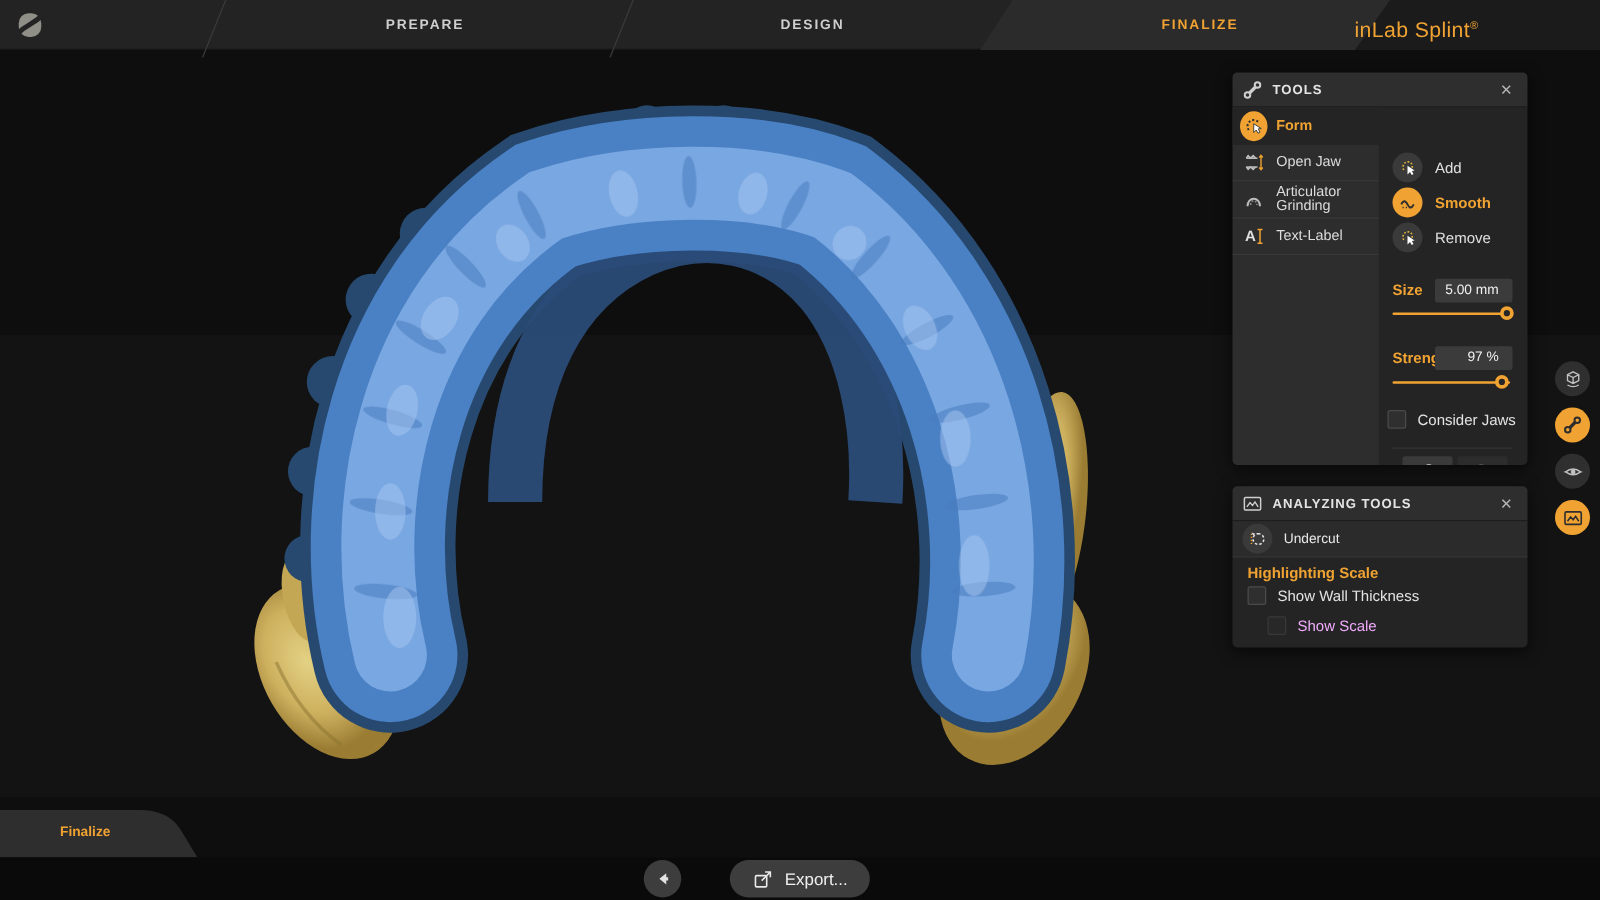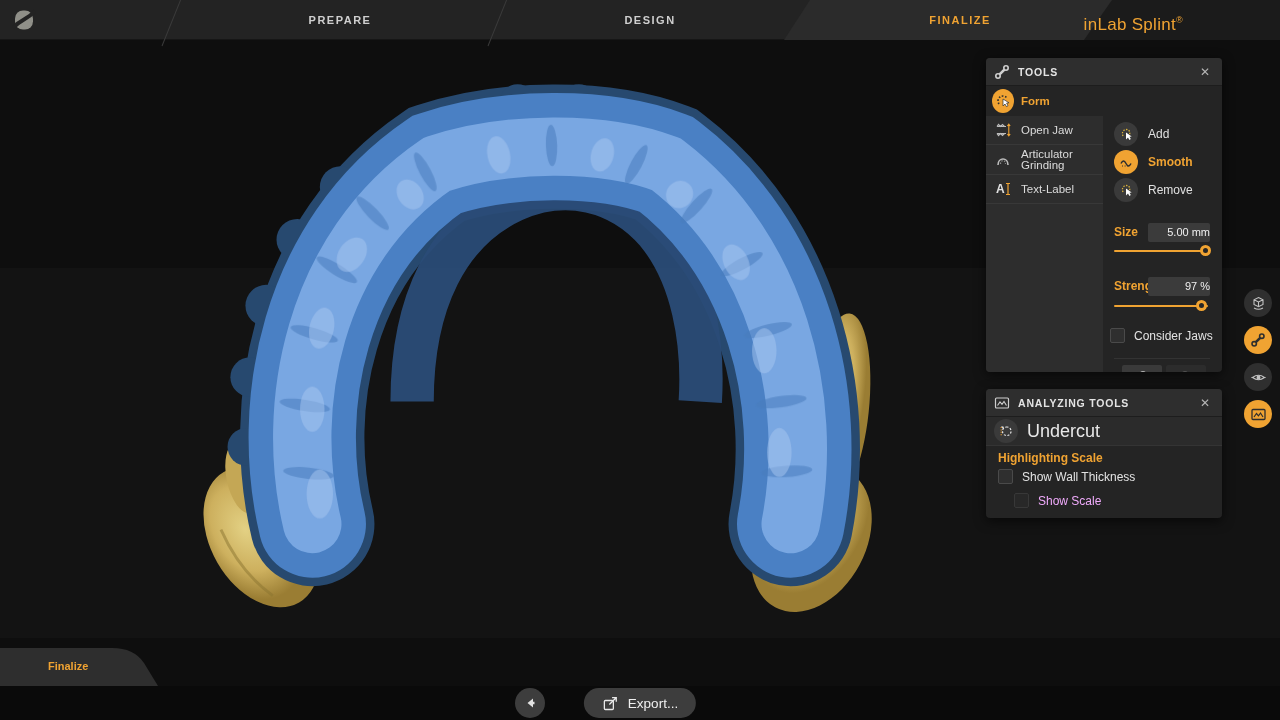--- a/index.html
+++ b/index.html
@@ -66,7 +66,7 @@
           color:var(--accent,#f0a332); }
   .prm-box { position:absolute; right:12px; width:62px; height:19px; background:#3b3b3b;
           border-radius:2px; font-size:11px; color:#f0f0f0; text-align:right;
-          line-height:19px; padding-right:0; }
+          line-height:19px; padding-right:11px; }
   .slider { position:absolute; left:128px; right:14px; height:11px; cursor:pointer; }
   .slider .track { position:absolute; top:5px; left:0; right:0; height:2px;
           background:var(--accent,#f0a332); border-radius:1px; }

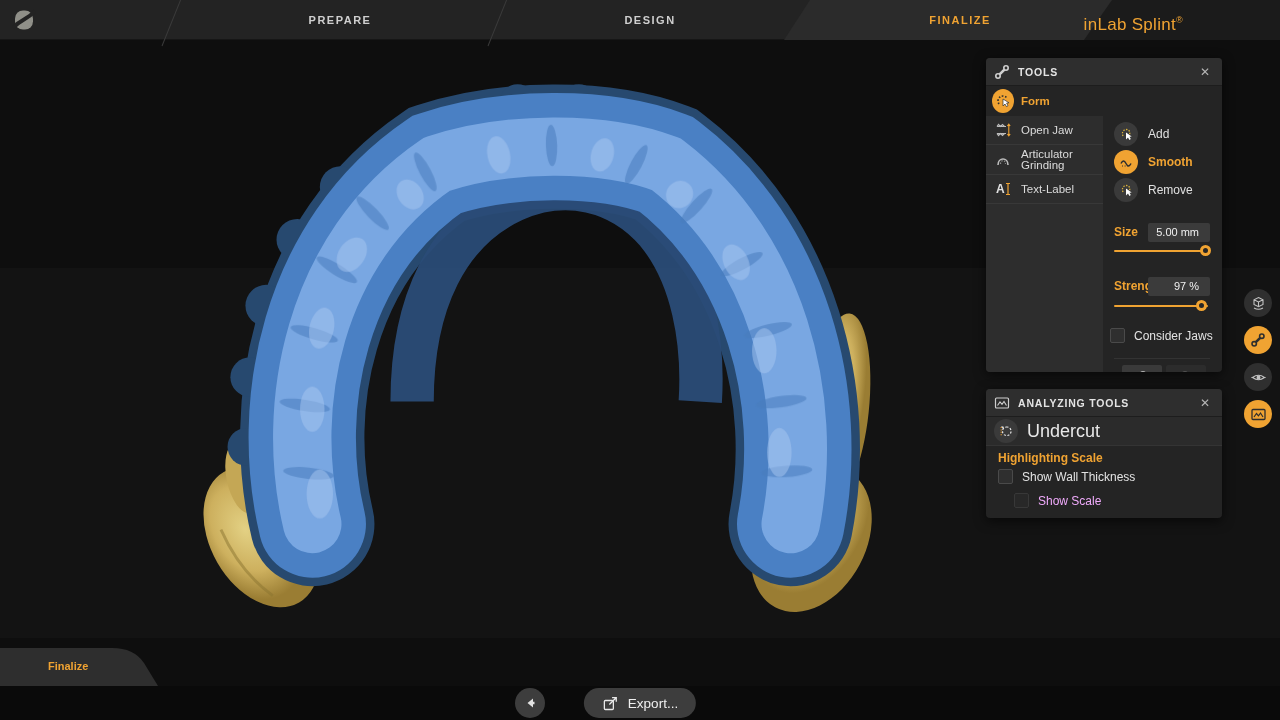--- a/index.html
+++ b/index.html
@@ -88,7 +88,7 @@
 
   .analyzing { left:986px; top:389px; height:129px; }
   .arow { height:29px; background:#2b2b2b; border-bottom:1px solid #343434; display:flex;
-          align-items:center; gap:9px; padding:0 8px; font-size:18px; color:#e8e8e8;
+          align-items:center; gap:9px; padding:0 8px; font-size:11px; color:#e8e8e8;
           cursor:pointer; }
   .hl-title { position:absolute; left:12px; top:62px; font-size:12px; font-weight:bold;
           color:var(--accent,#f0a332); }

